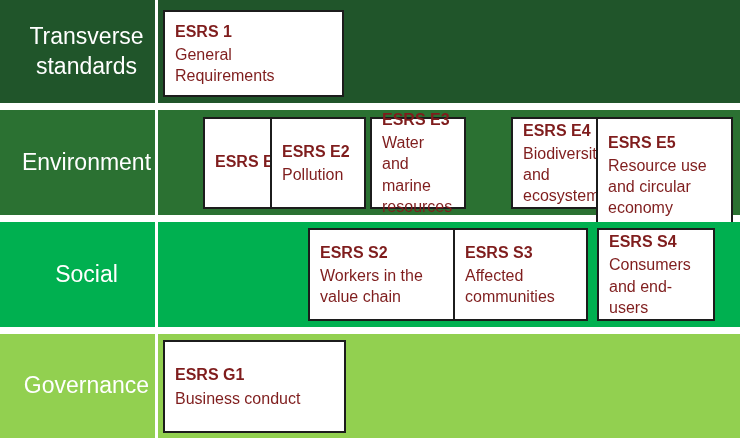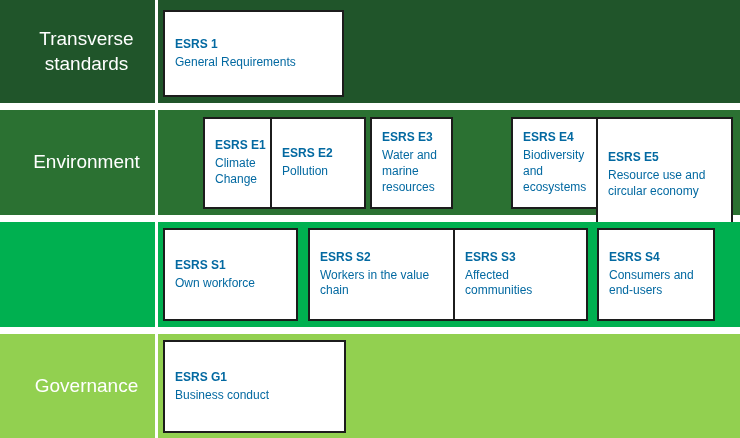--- a/index.html
+++ b/index.html
@@ -29,7 +29,7 @@
     justify-content: center;
     text-align: center;
     color: #ffffff;
-    font-size: 19px;
+    font-size: 23px;
     line-height: 1.3;
   }
   .divider {

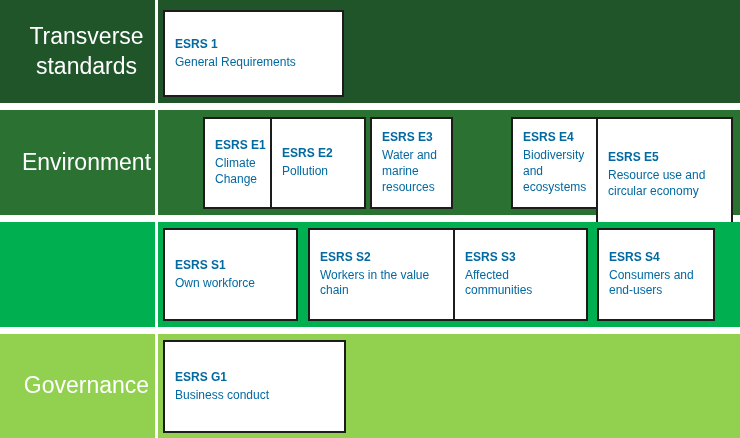--- a/index.html
+++ b/index.html
@@ -49,8 +49,8 @@
     flex-direction: column;
     justify-content: center;
     padding: 0 10px;
-    color: #0369a1;
-    font-size: 12px;
+    color: #7f1d1d;
+    font-size: 16px;
     line-height: 1.32;
   }
   .card-code { font-weight: bold; margin-bottom: 2px; }

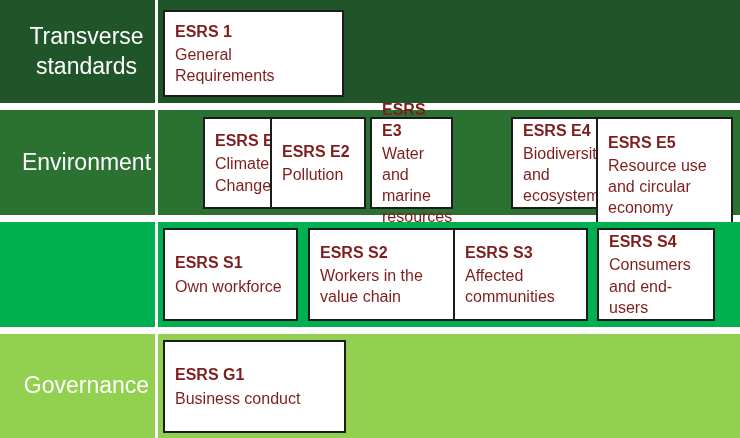--- a/index.html
+++ b/index.html
@@ -80,7 +80,7 @@
       <div class="card-code">ESRS E2</div>
       <div class="card-name">Pollution</div>
     </div>
-    <div class="card" style="left:370px; top:7px; width:83px; height:92px;">
+    <div class="card" style="left:370px; top:7px; width:96px; height:92px;">
       <div class="card-code">ESRS E3</div>
       <div class="card-name">Water and marine resources</div>
     </div>

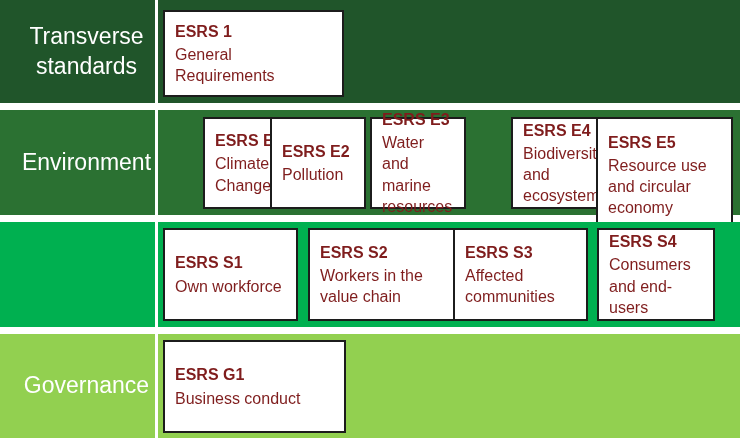--- a/index.html
+++ b/index.html
@@ -74,7 +74,6 @@
     <div class="divider"></div>
     <div class="card" style="left:163px; top:7px; width:99px; height:92px;margin-left:40px;">
       <div class="card-code">ESRS E1</div>
-      <div class="card-name">Climate Change</div>
     </div>
     <div class="card" style="left:270px; top:7px; width:96px; height:92px;">
       <div class="card-code">ESRS E2</div>

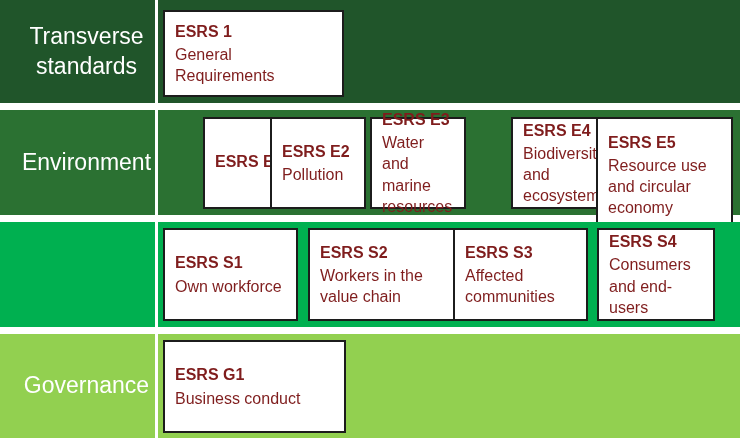--- a/index.html
+++ b/index.html
@@ -94,6 +94,7 @@
   </section>
 
   <section class="band" style="top: 222px; height: 105px; background: rgb(0, 176, 80);">
+    <div class="row-label">Social</div>
     <div class="divider"></div>
     <div class="card" style="left:163px; top:6px; width:135px; height:93px;">
       <div class="card-code">ESRS S1</div>

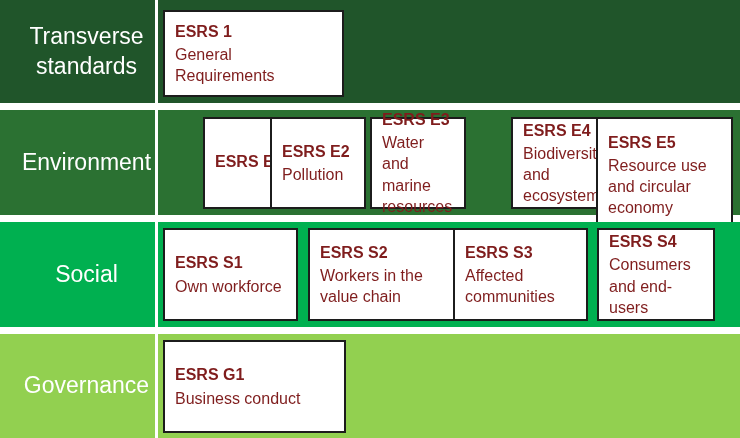--- a/index.html
+++ b/index.html
@@ -96,10 +96,6 @@
   <section class="band" style="top: 222px; height: 105px; background: rgb(0, 176, 80);">
     <div class="row-label">Social</div>
     <div class="divider"></div>
-    <div class="card" style="left:163px; top:6px; width:135px; height:93px;">
-      <div class="card-code">ESRS S1</div>
-      <div class="card-name">Own workforce</div>
-    </div>
     <div class="card" style="left:308px; top:6px; width:149px; height:93px;">
       <div class="card-code">ESRS S2</div>
       <div class="card-name">Workers in the value chain</div>

